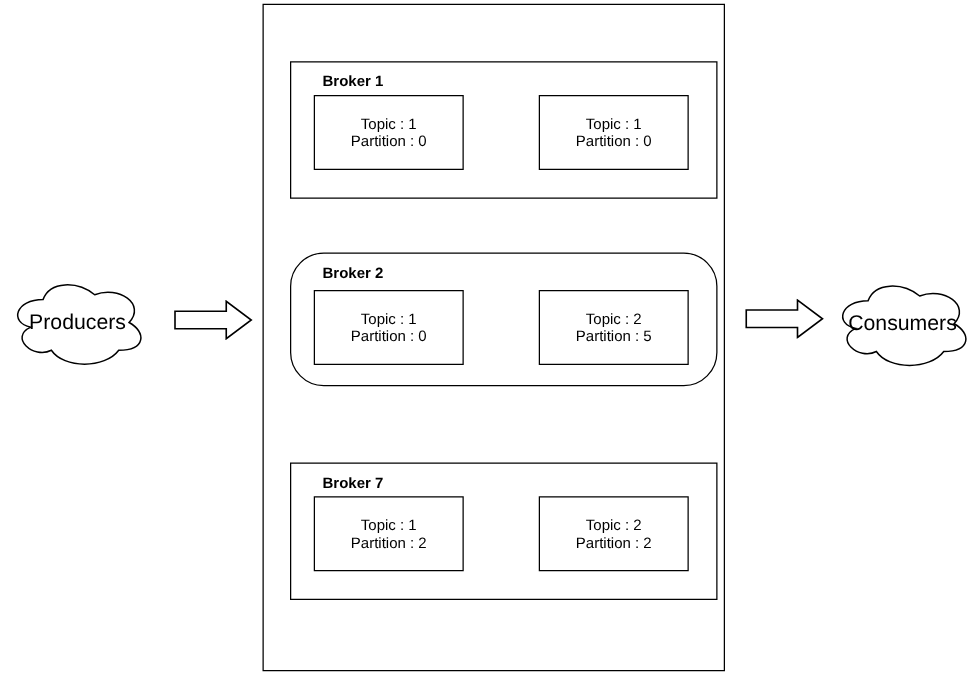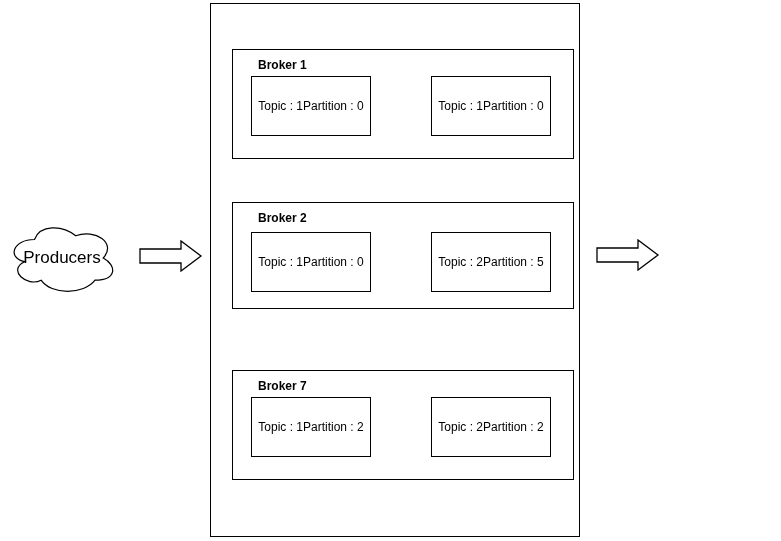--- a/index.html
+++ b/index.html
@@ -55,7 +55,7 @@
     box-sizing: border-box;
     background: #ffffff;
     display: flex;
-    flex-direction: row;
+    flex-direction: column;
     align-items: center;
     justify-content: center;
     text-align: center;

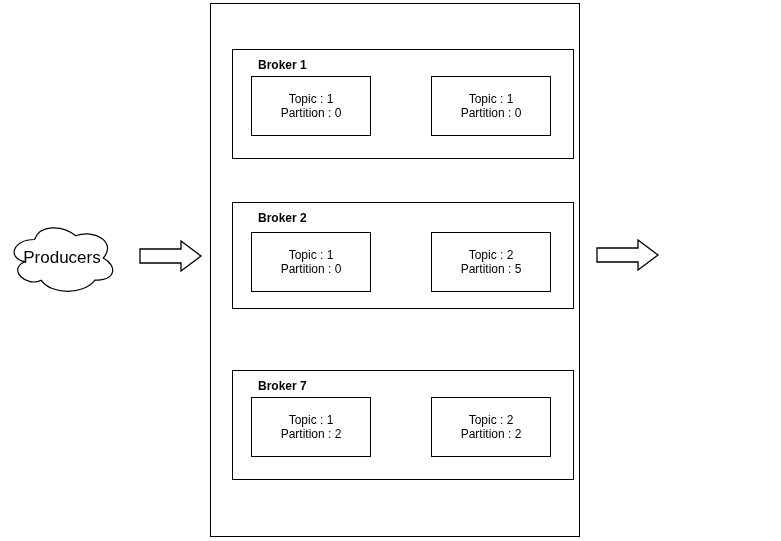--- a/index.html
+++ b/index.html
@@ -36,7 +36,7 @@
     padding-left: 40px;
   }
   .broker.b1 { top: 49px;  height: 110px; }
-  .broker.b2 { top: 202px; height: 107px; }
+  .broker.b2 { top: 202px; height: 107px; border-radius: 27px; }
   .broker.b3 { top: 370px; height: 110px; }
   .broker-label {
     position: absolute;

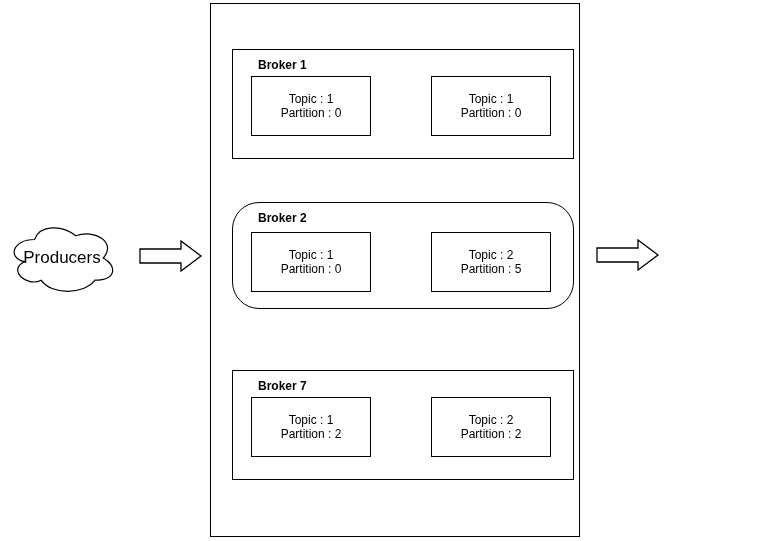--- a/index.html
+++ b/index.html
@@ -157,6 +157,18 @@
     <polygon points="1,9 42,9 42,1 62,16 42,31 42,23 1,23" fill="#ffffff" stroke="#000000" stroke-width="1.3" stroke-linejoin="miter"></polygon>
   </svg>
 
+  <div class="cloud consumers">
+    <svg width="110" height="74" viewBox="0 0 110 74">
+      <path d="M 27.5 18.5
+               C 5.5 18.5 0 37 17.6 40.7
+               C 0 48.84 19.8 66.6 34.1 59.2
+               C 44 74 77 74 88 59.2
+               C 110 59.2 110 44.4 96.25 37
+               C 110 22.2 88 7.4 68.75 14.8
+               C 55 3.7 33 3.7 27.5 18.5 Z" fill="#ffffff" stroke="#000000" stroke-width="1.2"></path>
+    </svg>
+    <div class="cloud-label">Consumers</div>
+  </div>
 
 </div>
 

